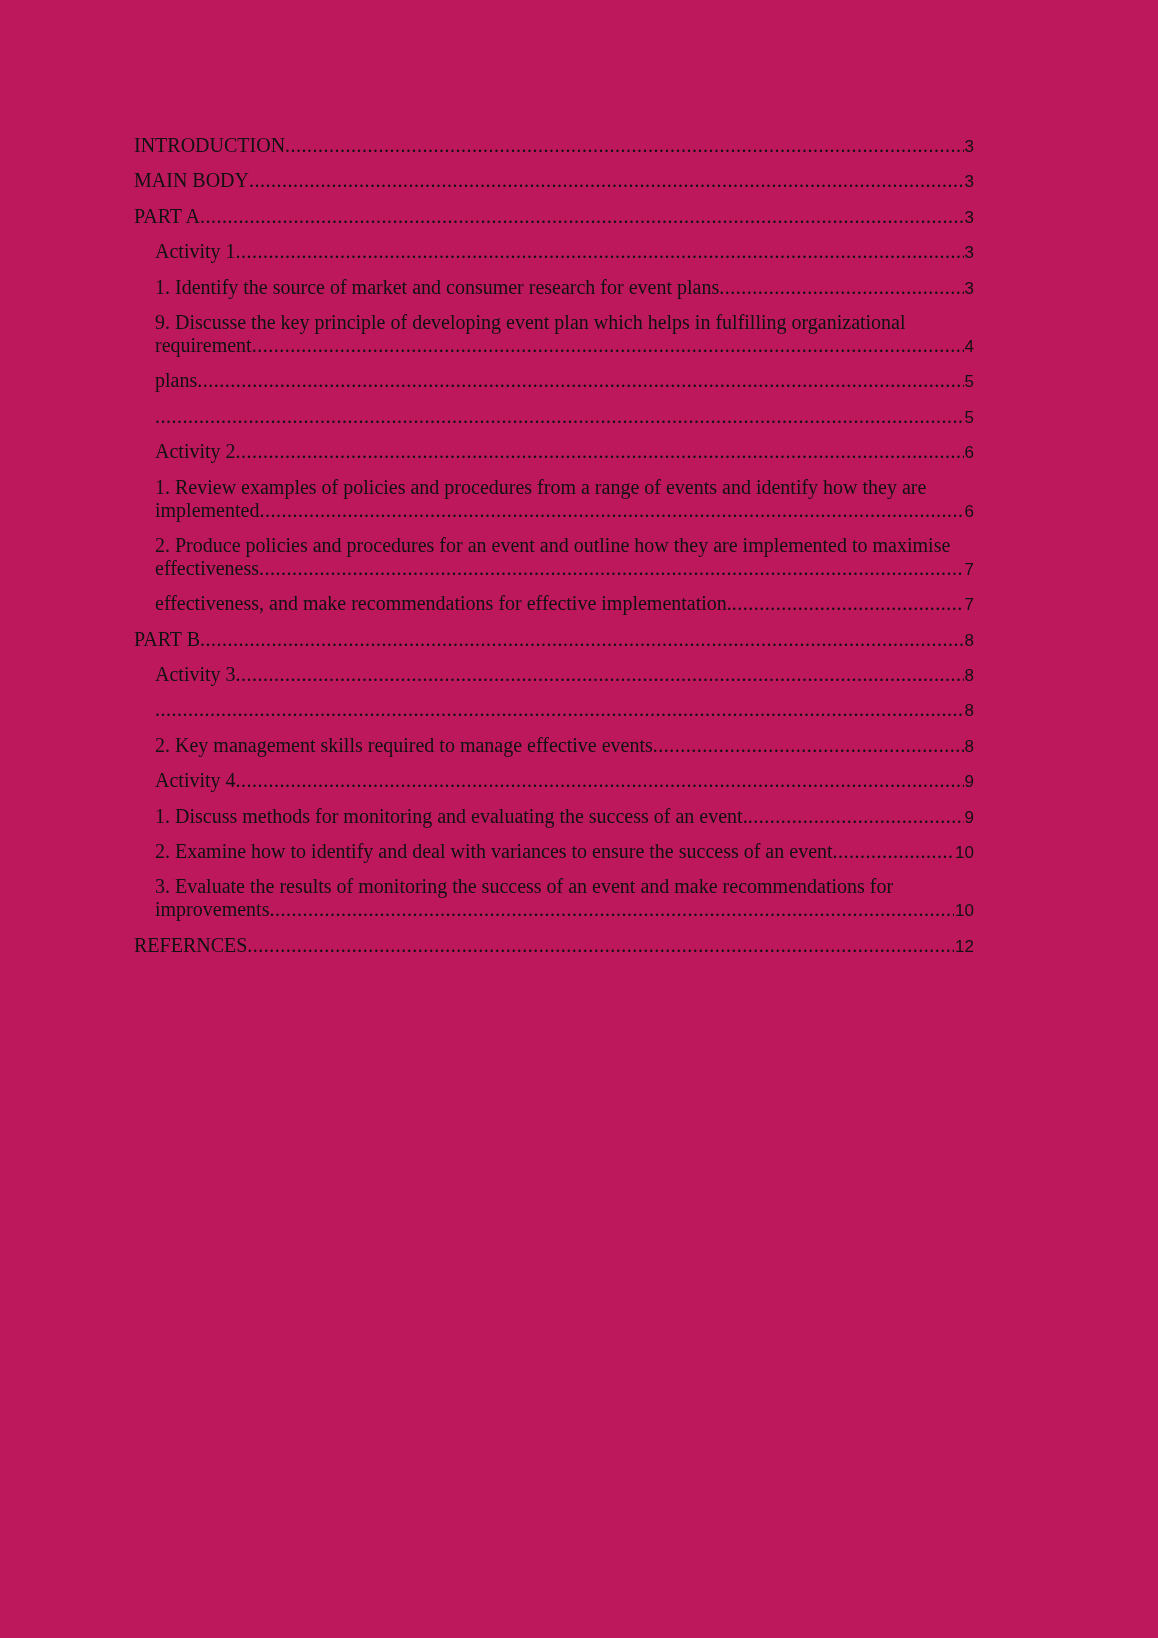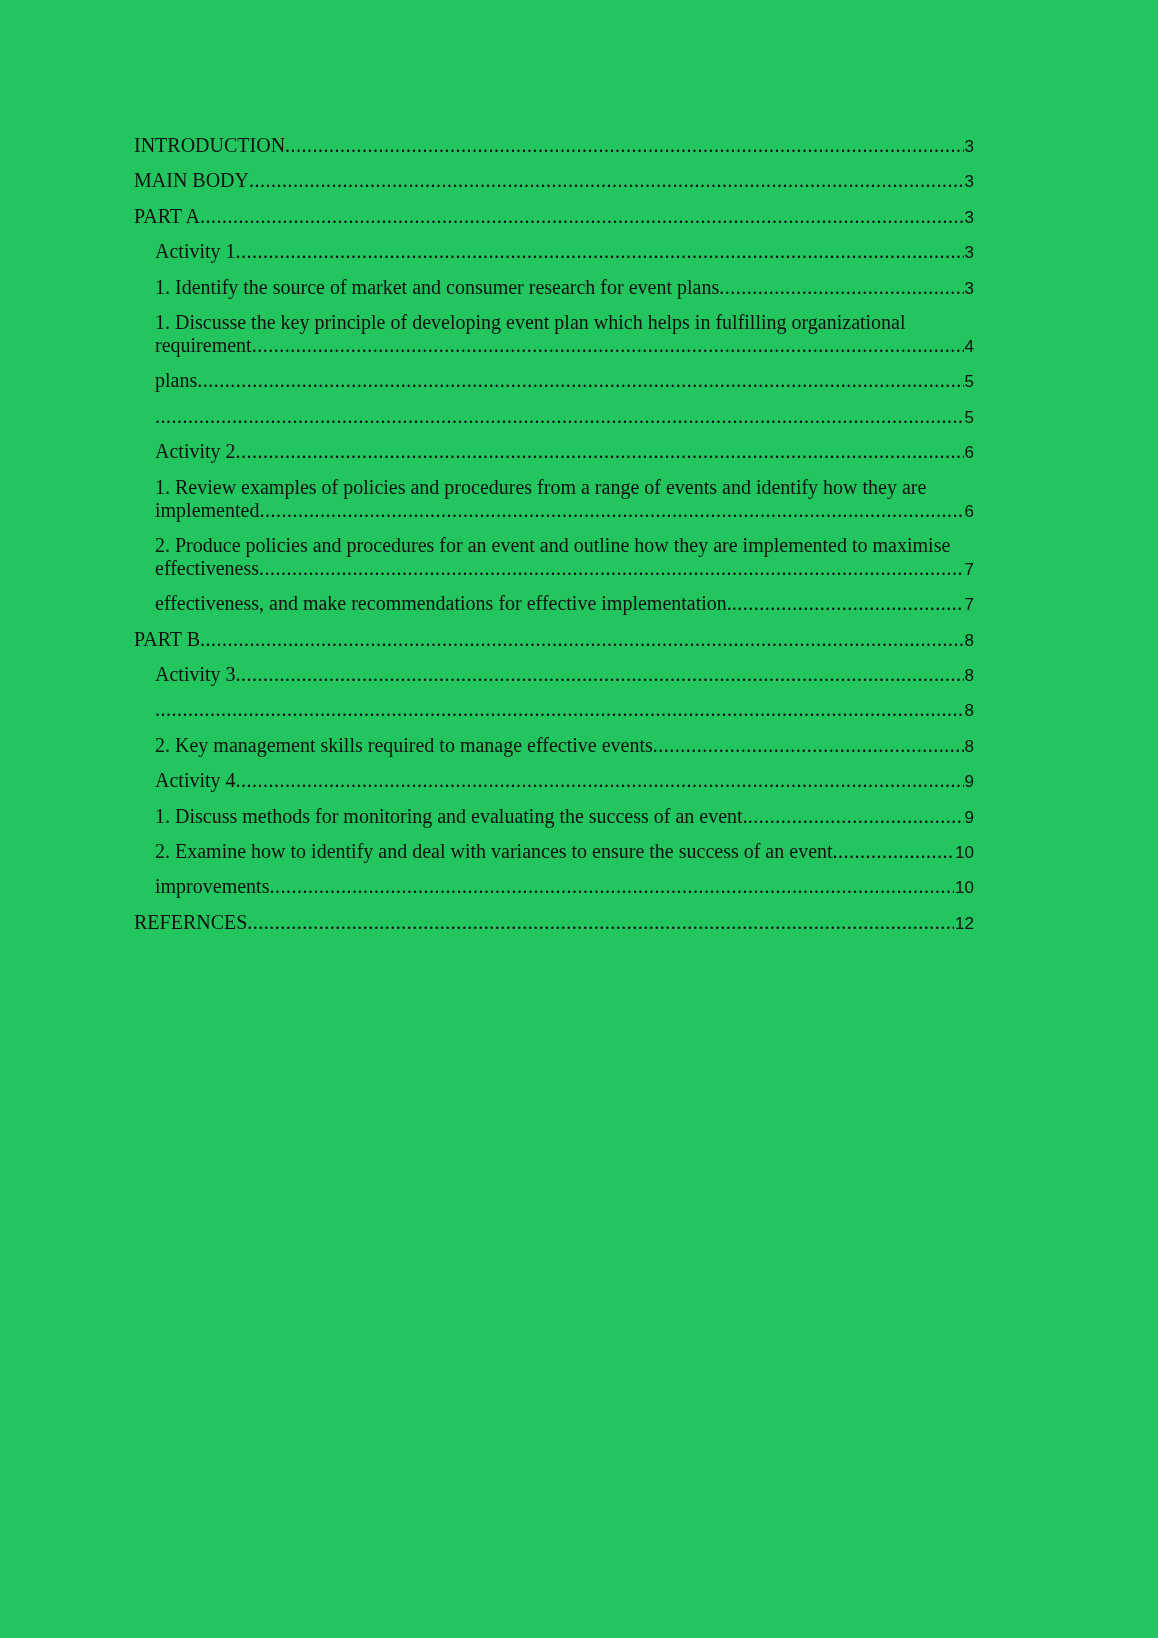--- a/index.html
+++ b/index.html
@@ -19,7 +19,7 @@
       top: 0;
       width: 1158px;
       height: 1638px;
-      background: #22c55e;
+      background: #be185d;
     }
     .toc {
       position: absolute;

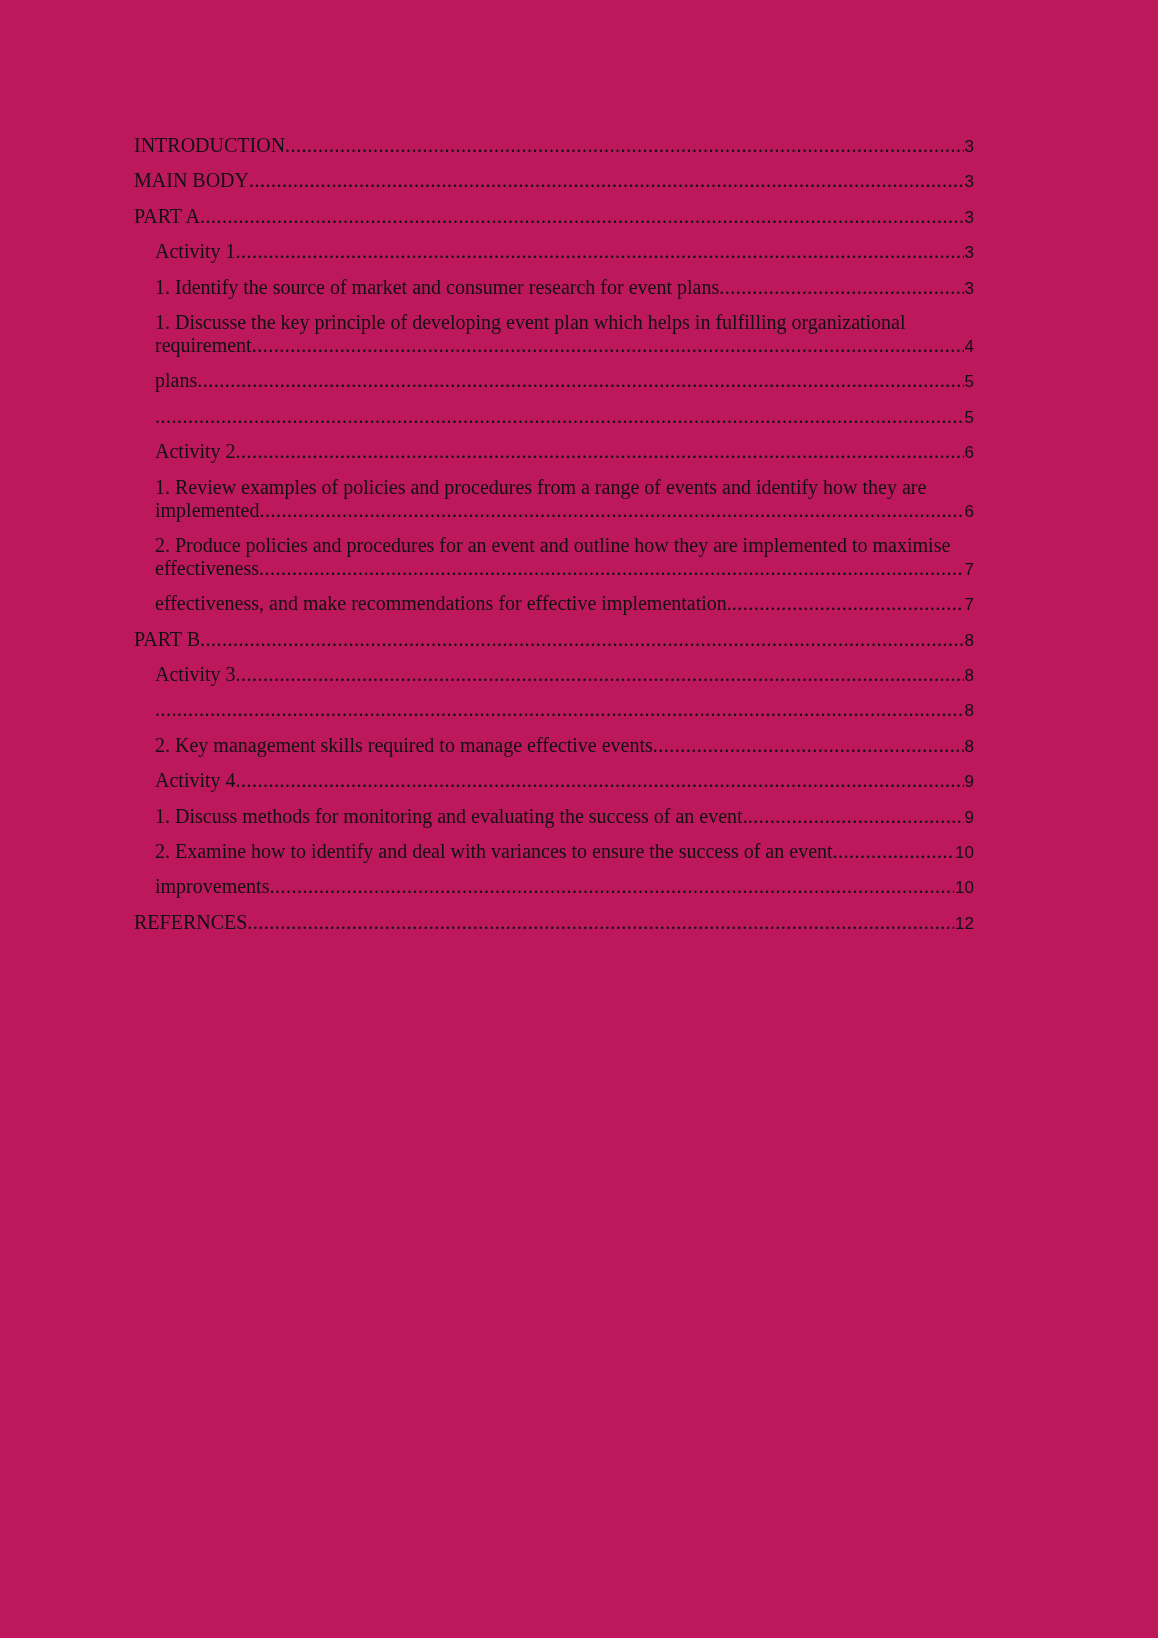--- a/index.html
+++ b/index.html
@@ -115,7 +115,7 @@
     </div>
 
     <div class="toc-entry level-2">
-      <span class="first-line">1. Discusse the key principle of developing event plan which helps in fulfilling organizational</span>
+      <span class="first-line">9. Discusse the key principle of developing event plan which helps in fulfilling organizational</span>
       <div class="line">
           <span class="title">requirement</span>
           <span class="leader"></span>

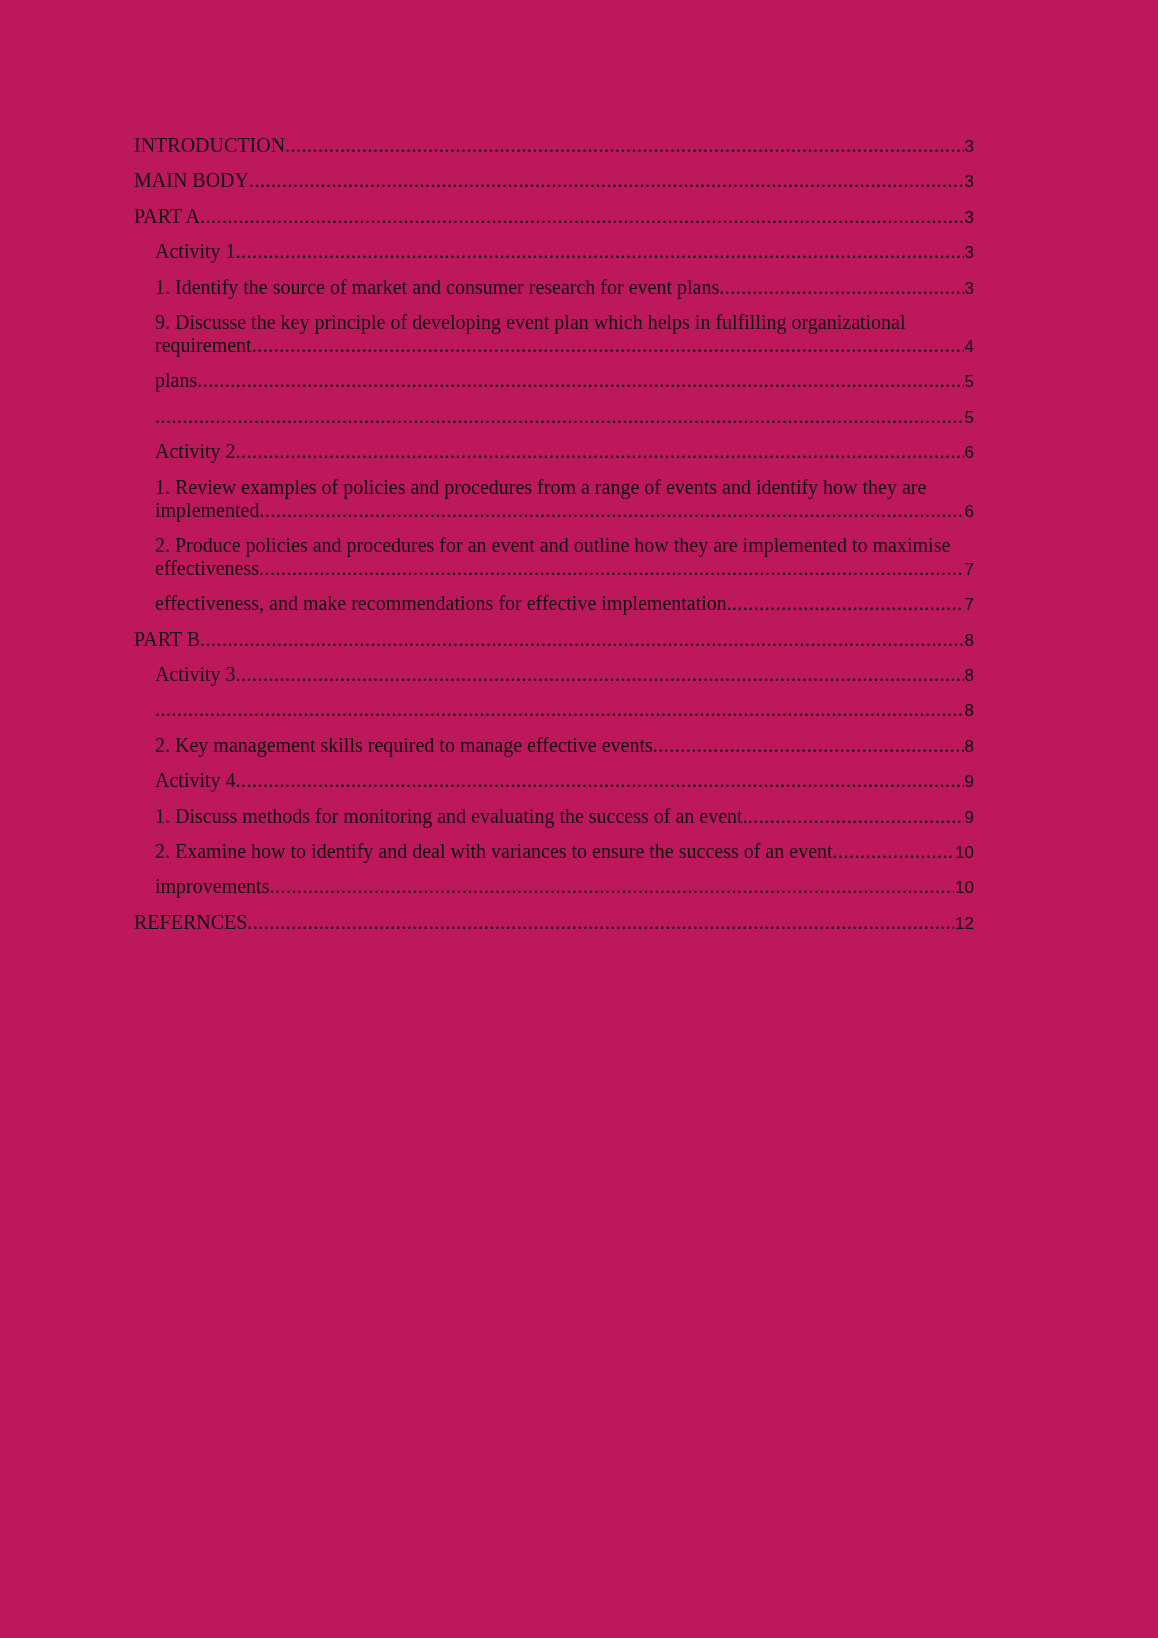--- a/index.html
+++ b/index.html
@@ -228,6 +228,7 @@
     </div>
 
     <div class="toc-entry level-2">
+      <span class="first-line">3. Evaluate the results of monitoring the success of an event and make recommendations for</span>
       <div class="line">
           <span class="title">improvements</span>
           <span class="leader"></span>

